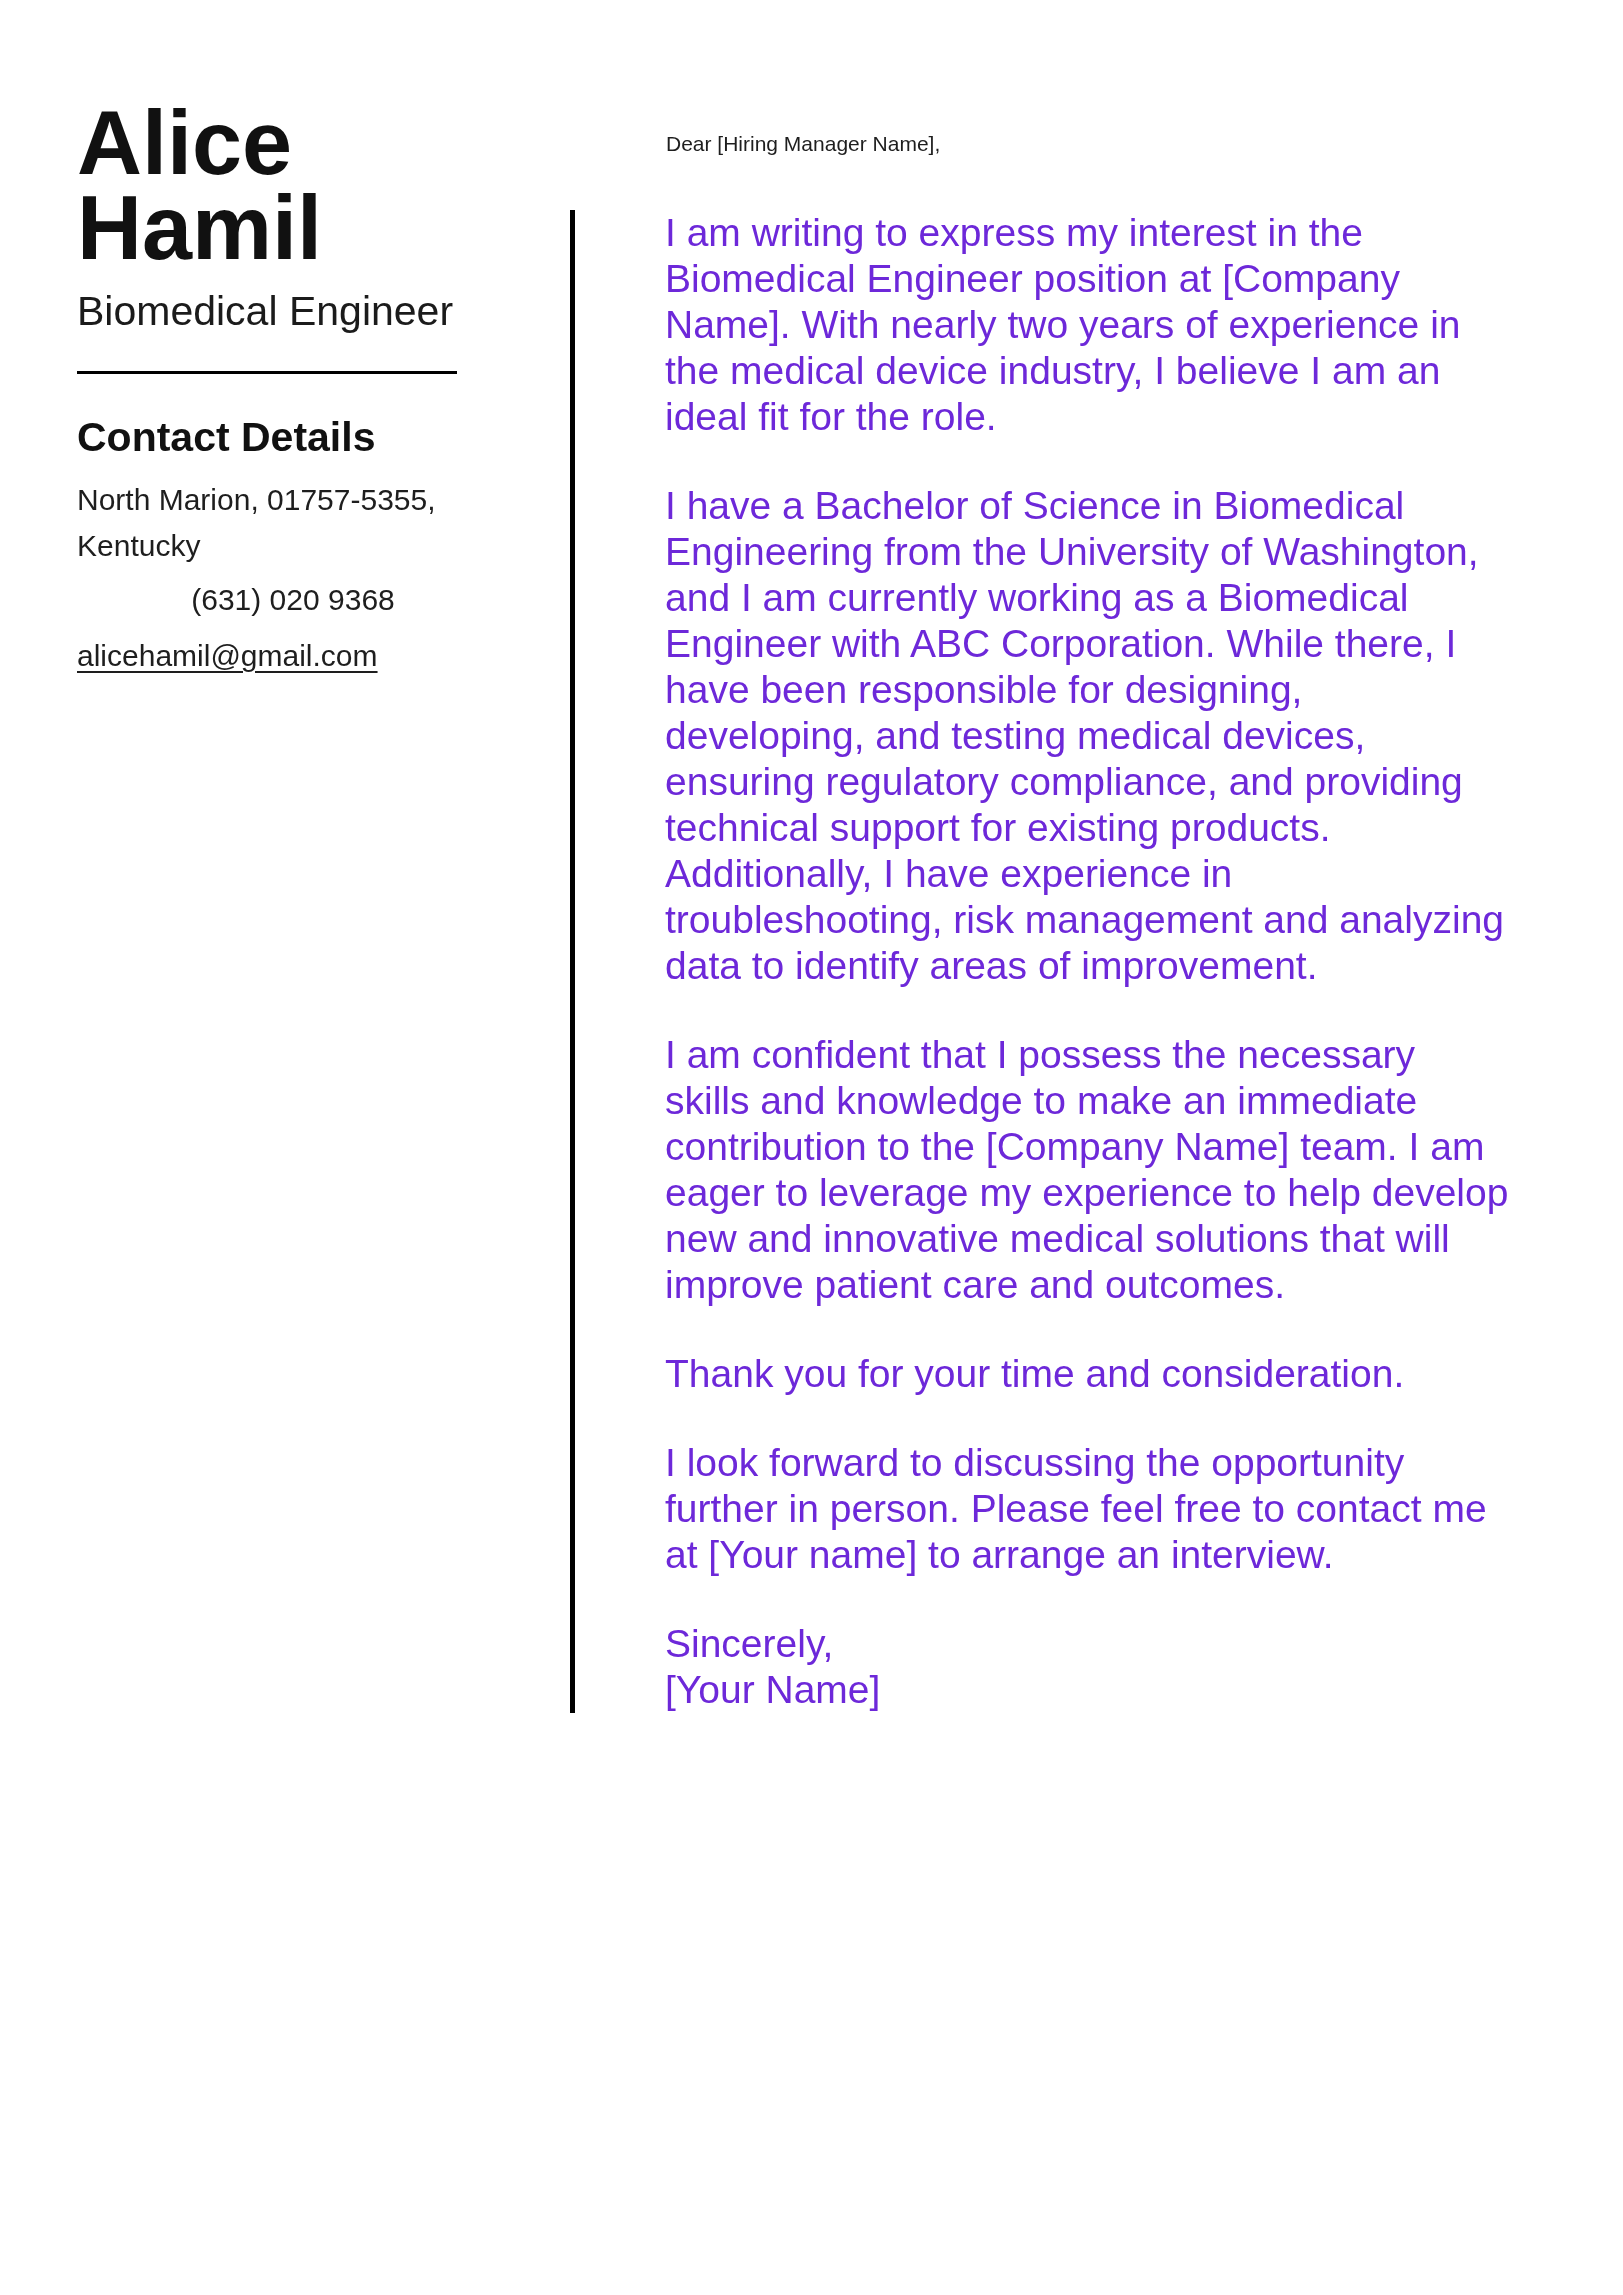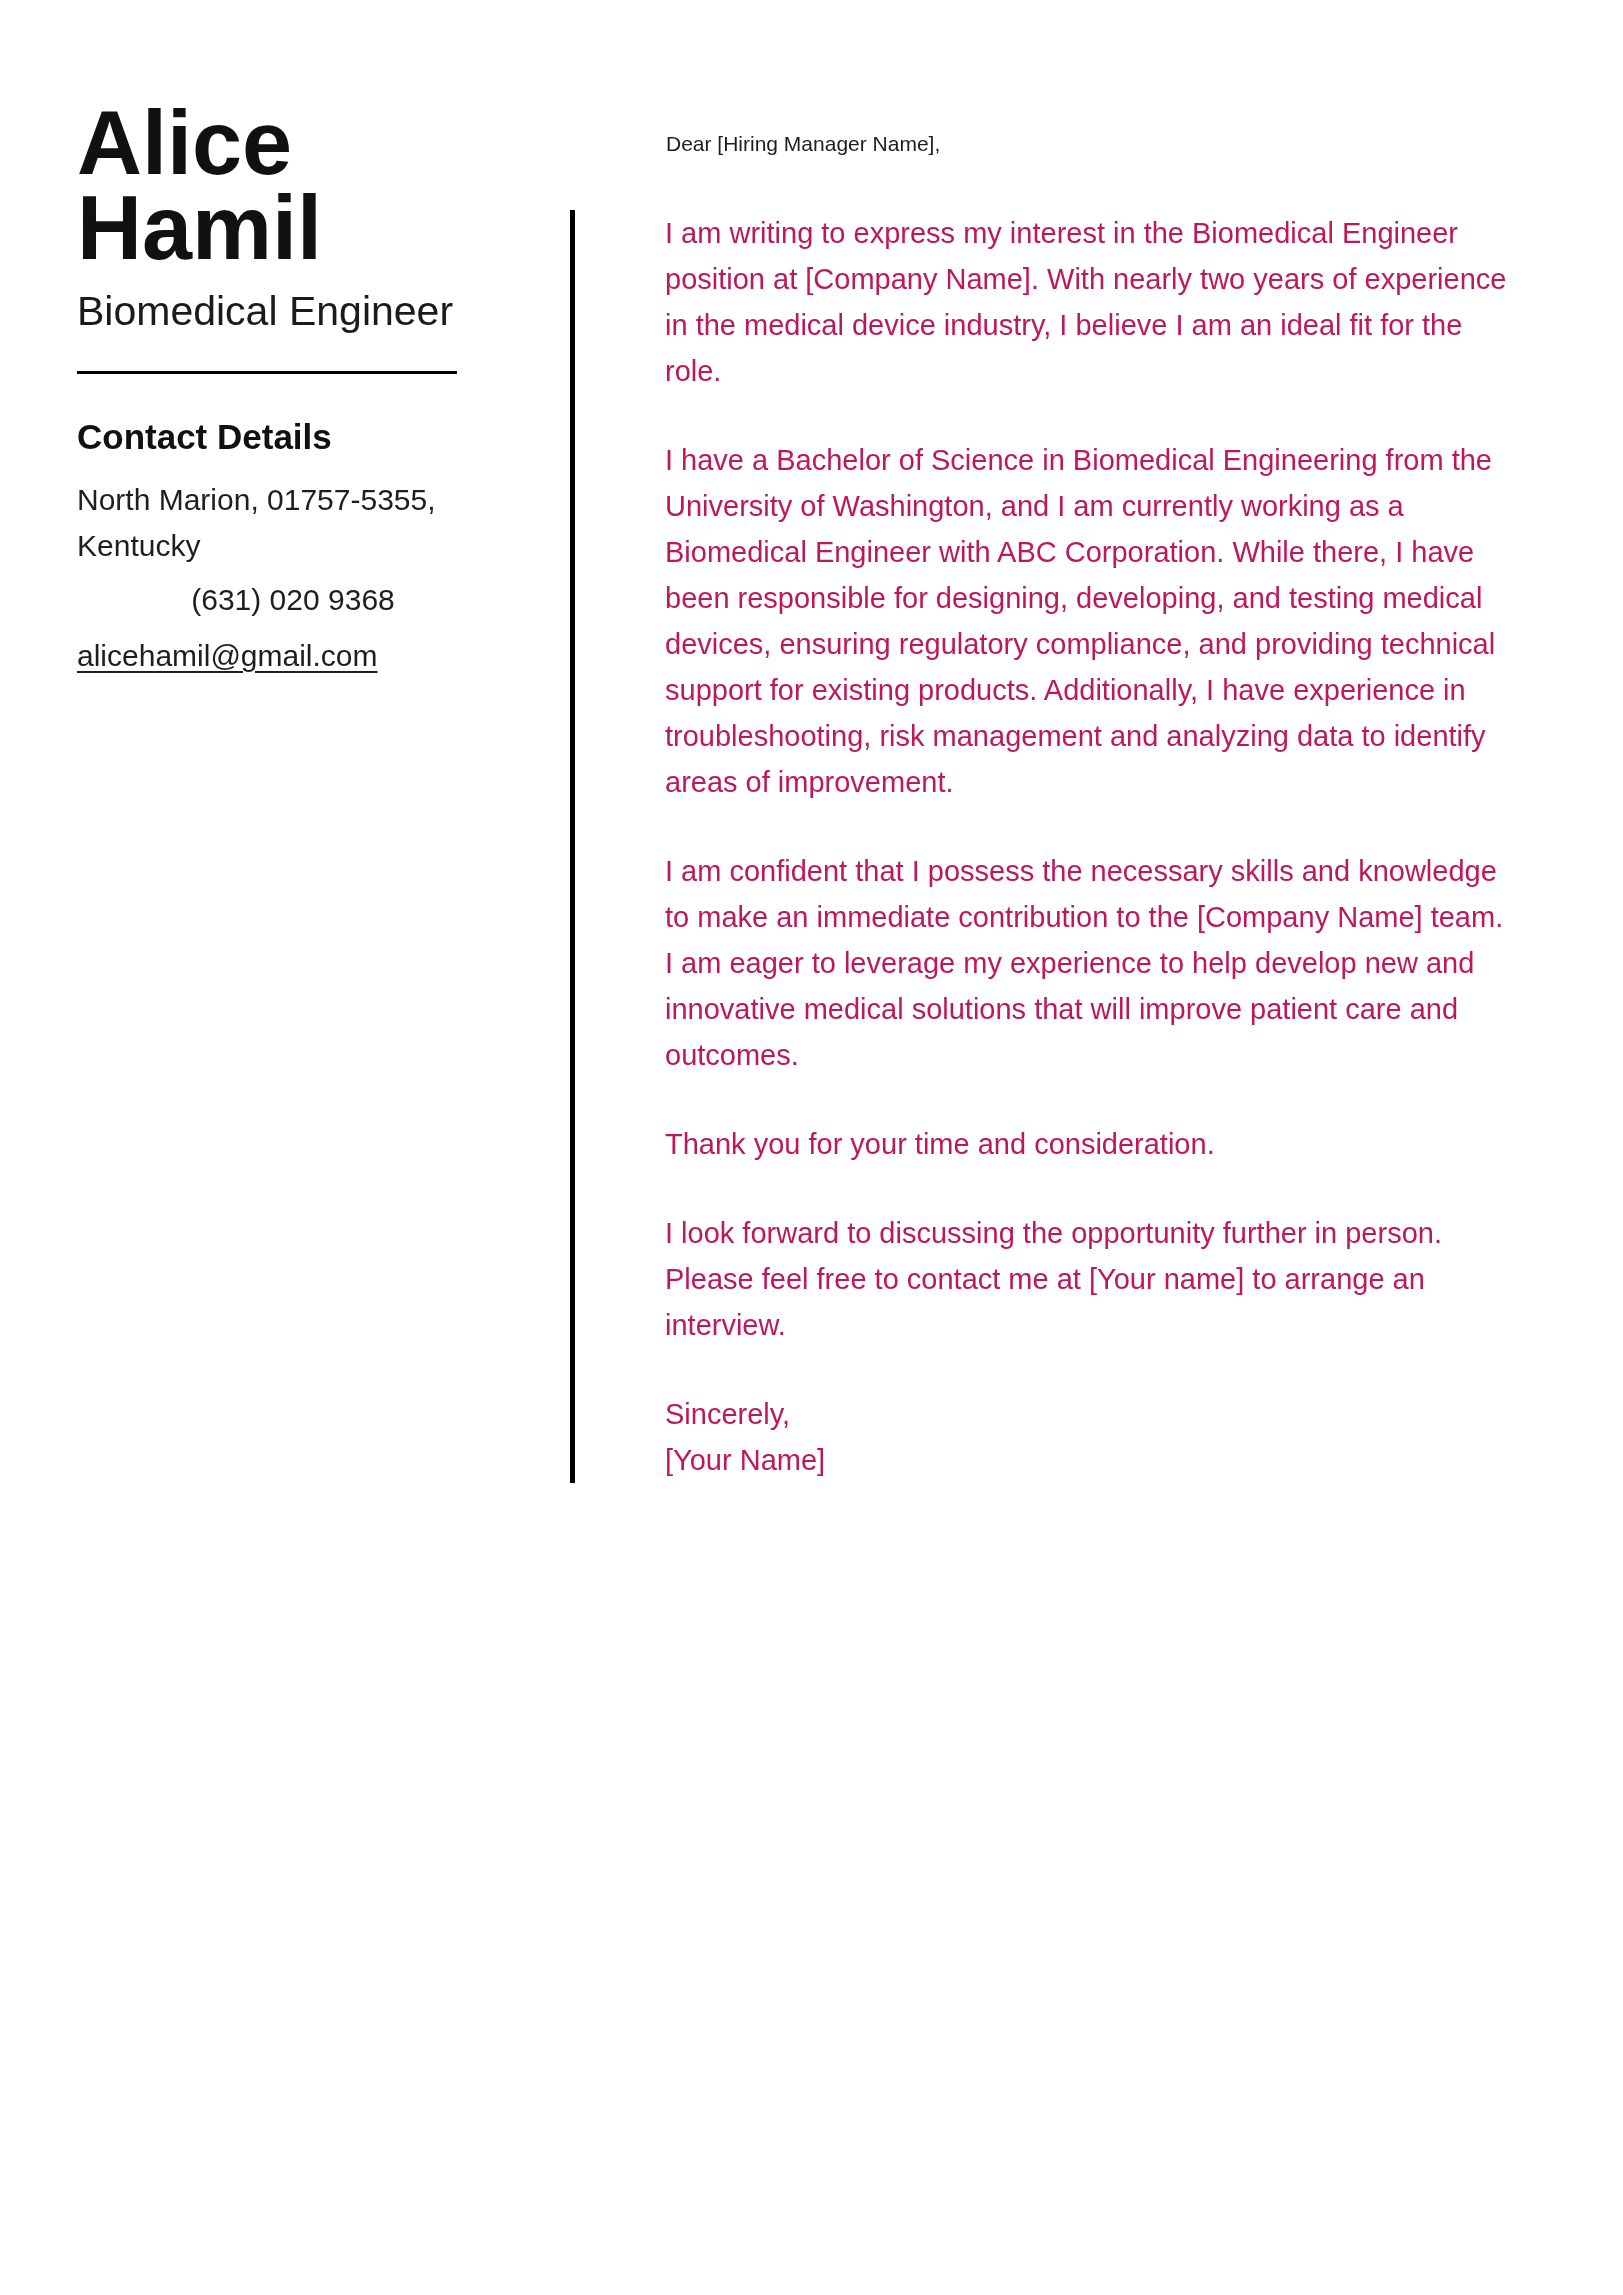--- a/index.html
+++ b/index.html
@@ -81,10 +81,10 @@
     width: 940px;
   }
   .letter-body p {
-    font-size: 29px;
+    font-size: 39px;
     line-height: 46px;
     margin-bottom: 43px;
-    color: #be185d;
+    color: #6d28d9;
   }
   .letter-body p:last-child { margin-bottom: 0; }
 </style>

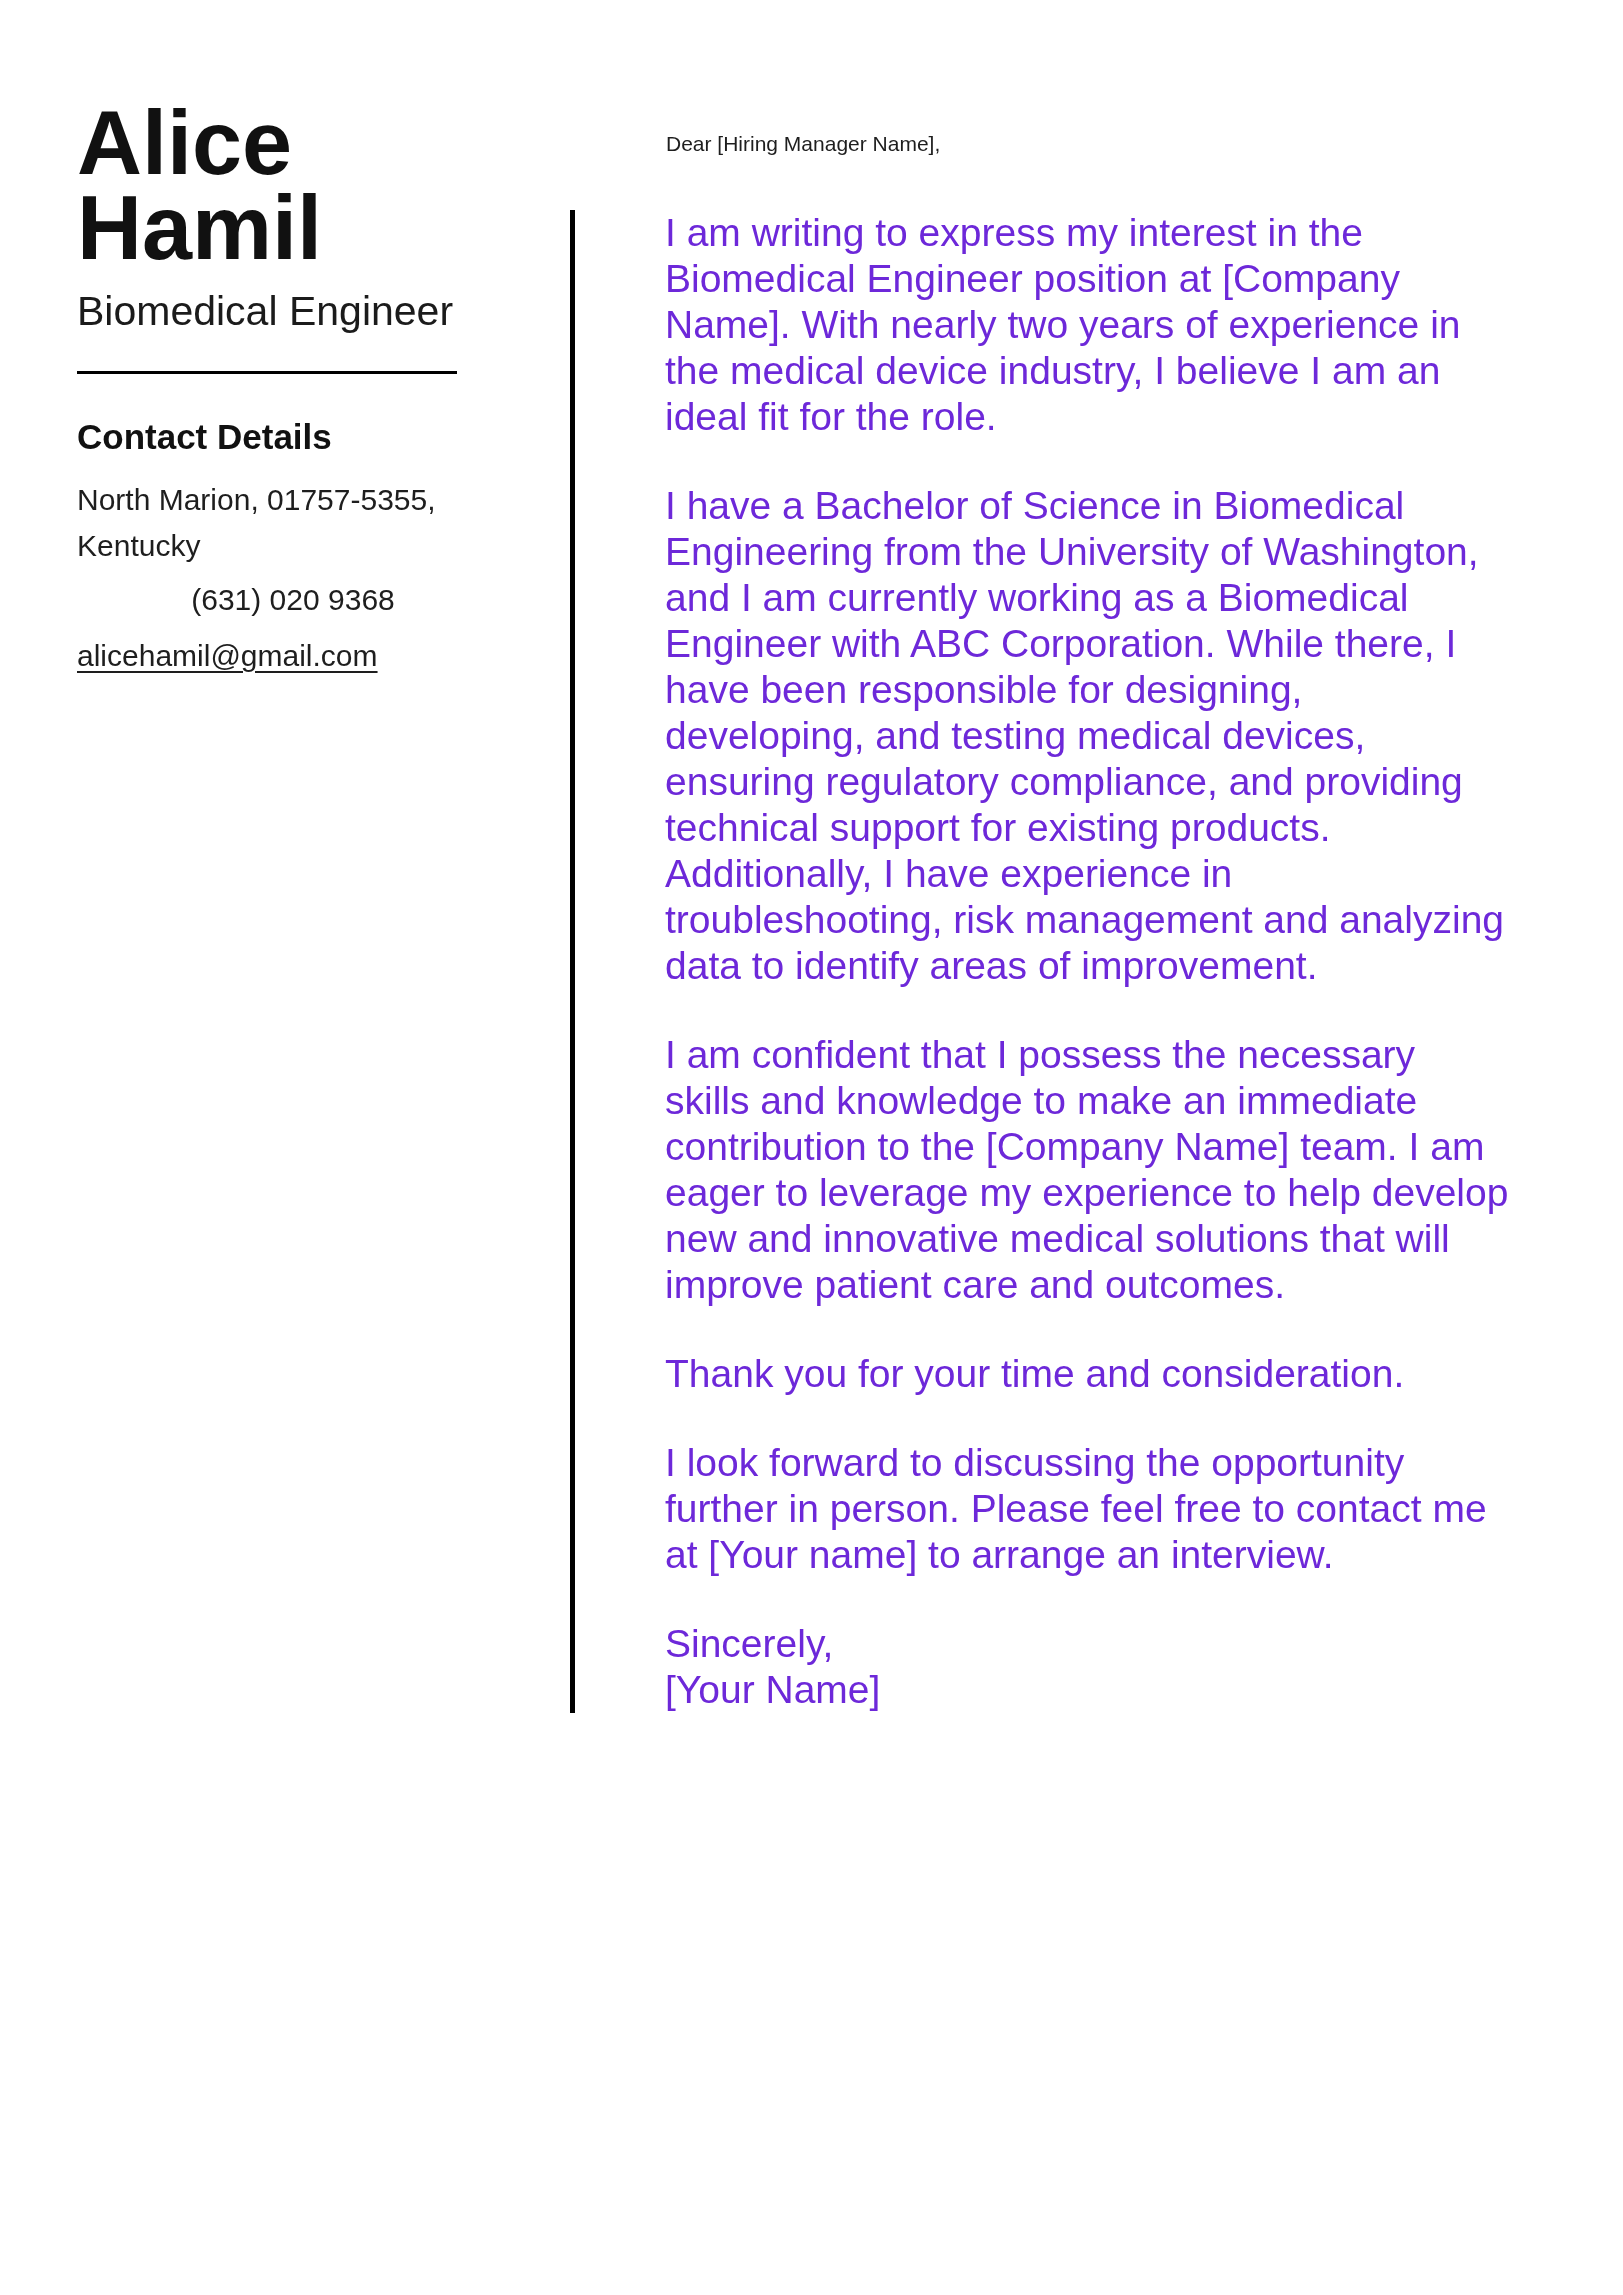--- a/index.html
+++ b/index.html
@@ -45,7 +45,7 @@
   }
   .contact-heading {
     margin-top: 40px;
-    font-size: 35px;
+    font-size: 41px;
     line-height: 46px;
     font-weight: 700;
     color: #111111;

